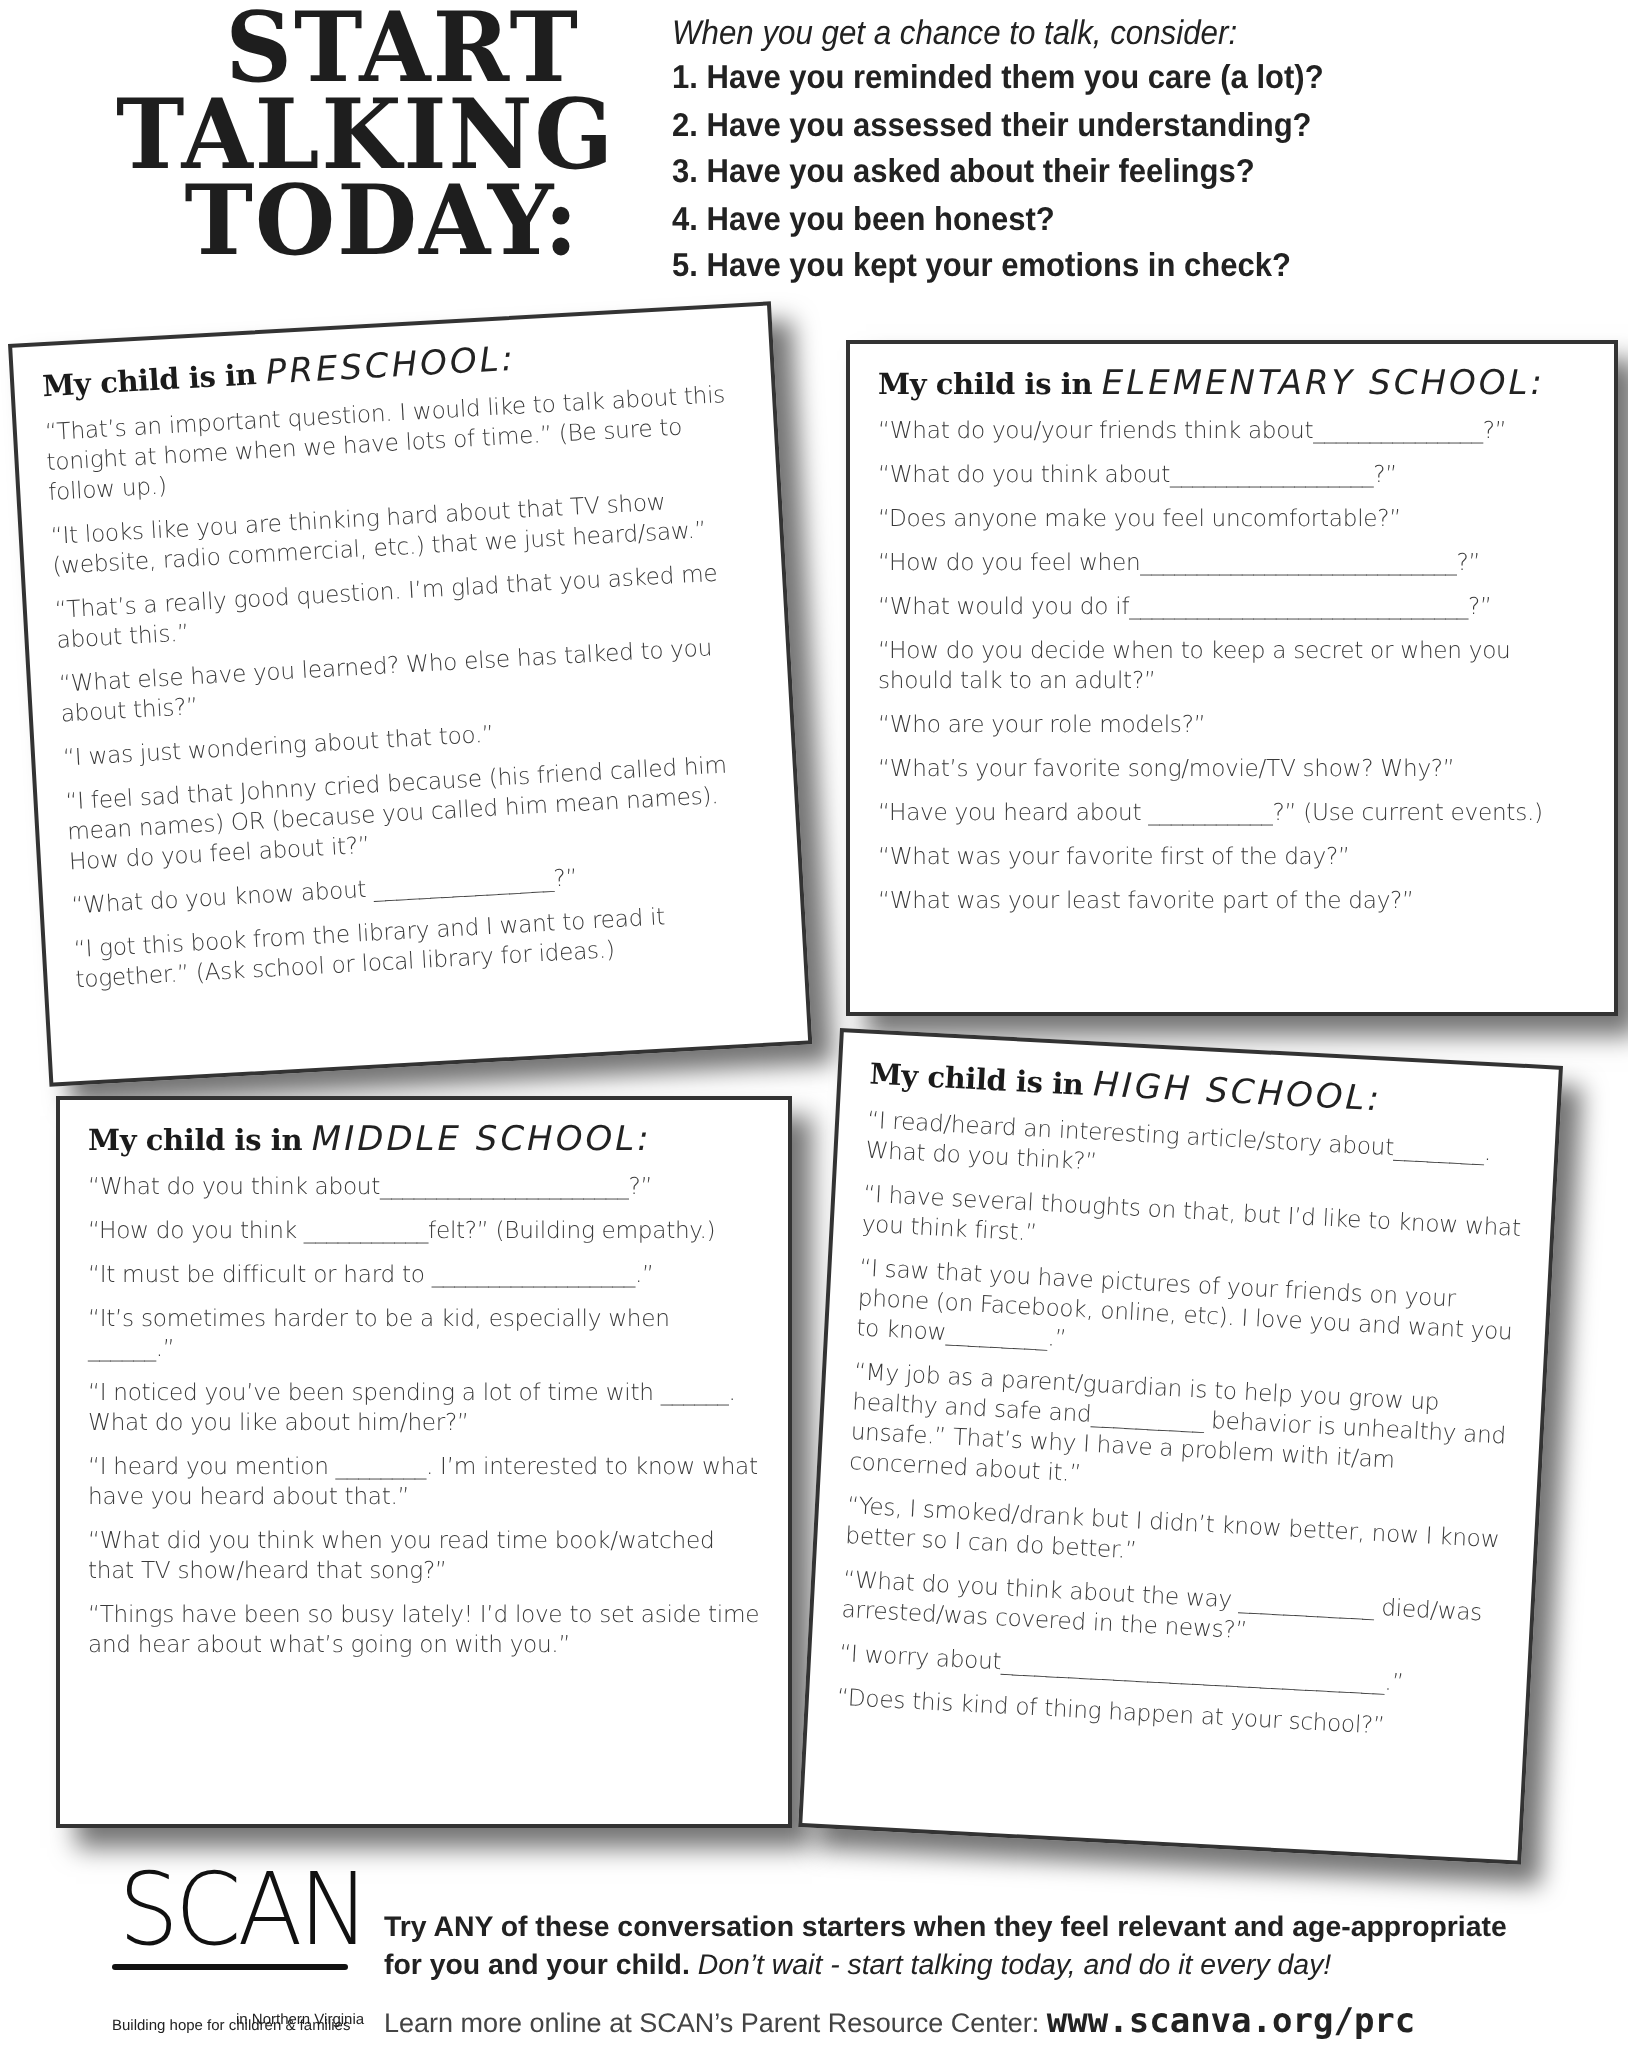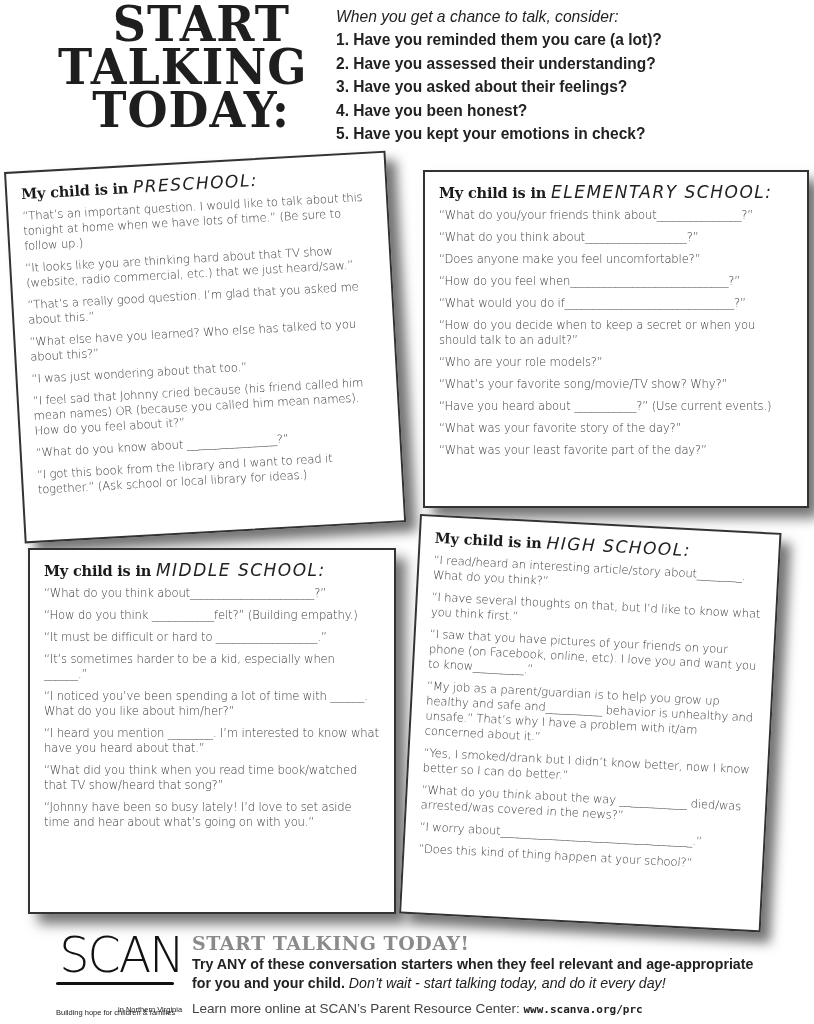--- a/index.html
+++ b/index.html
@@ -112,7 +112,7 @@
   <p>“Who are your role models?”</p>
   <p>“What’s your favorite song/movie/TV show?  Why?”</p>
   <p>“Have you heard about ___________?” (Use current events.)</p>
-  <p>“What was your favorite story of the day?”</p>
+  <p>“What was your favorite first of the day?”</p>
   <p>“What was your least favorite part of the day?”</p>
 </div>
 

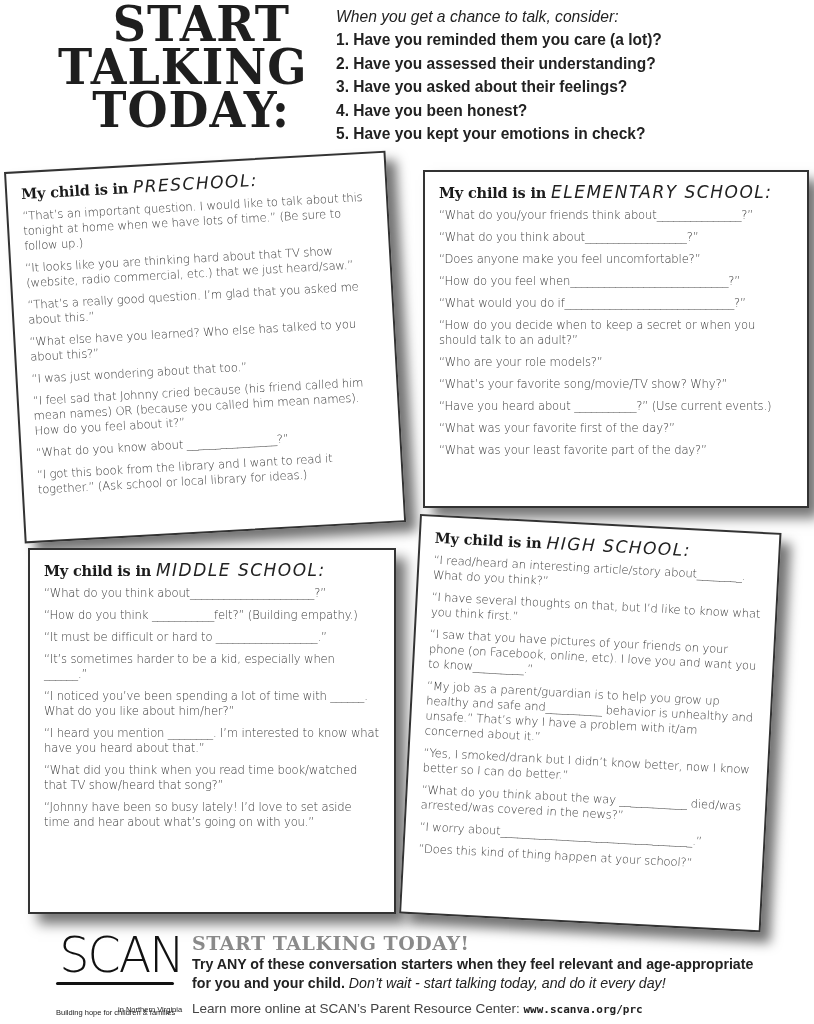--- a/index.html
+++ b/index.html
@@ -125,7 +125,7 @@
   <p>“I noticed you’ve been spending a lot of time with ______. What do you like about him/her?”</p>
   <p>“I heard you mention ________.  I’m interested to know what have you heard about that.”</p>
   <p>“What did you think when you read time book/watched that TV show/heard that song?”</p>
-  <p>“Johnny have been so busy lately! I’d love to set aside time and hear about what’s going on with you.”</p>
+  <p>“Things have been so busy lately! I’d love to set aside time and hear about what’s going on with you.”</p>
 </div>
 
 <div class="card card-high">

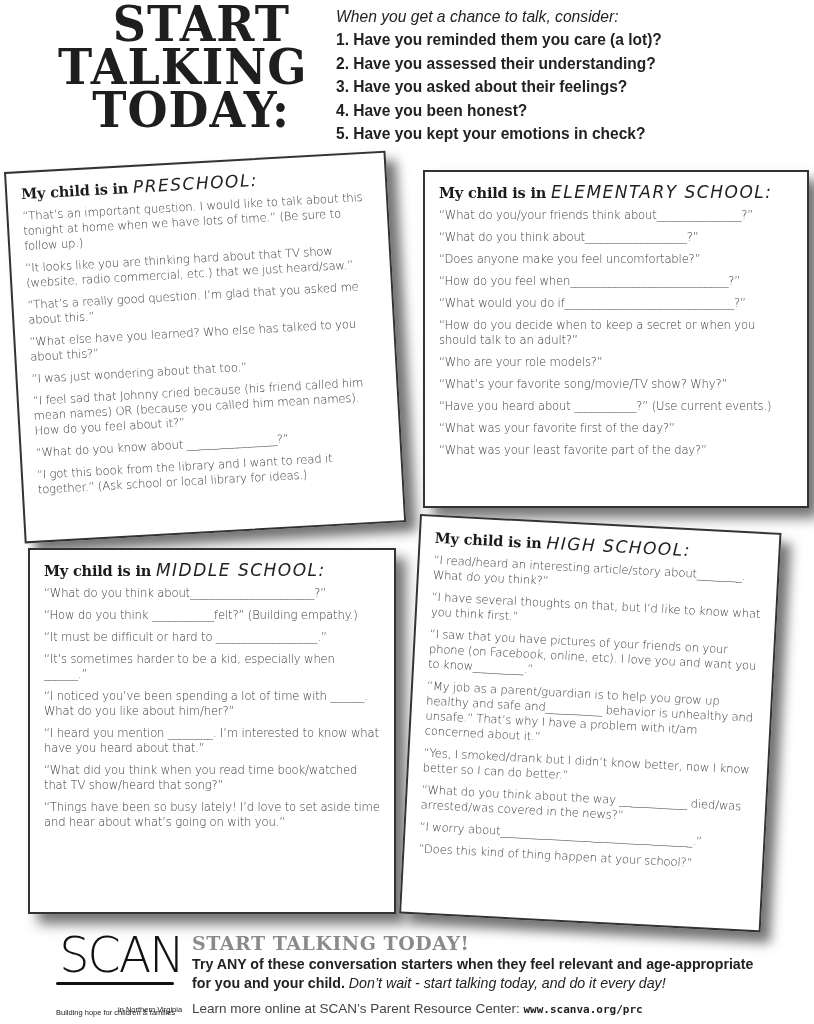--- a/index.html
+++ b/index.html
@@ -147,7 +147,6 @@
     <div class="scan-tag1">Building hope for children &amp; families</div>
     <div class="scan-tag2">in Northern Virginia</div>
   </div>
-  <div class="footer-title">START TALKING TODAY!</div>
   <div class="footer-line1">Try ANY of these conversation starters when they feel relevant and age-appropriate</div>
   <div class="footer-line2"><span>for you and your child.  </span><span class="ital">Don’t wait - start talking today, and do it every day!</span></div>
   <div class="footer-line3"><span>Learn more online at SCAN’s Parent Resource Center: </span><span class="url">www.scanva.org/prc</span></div>

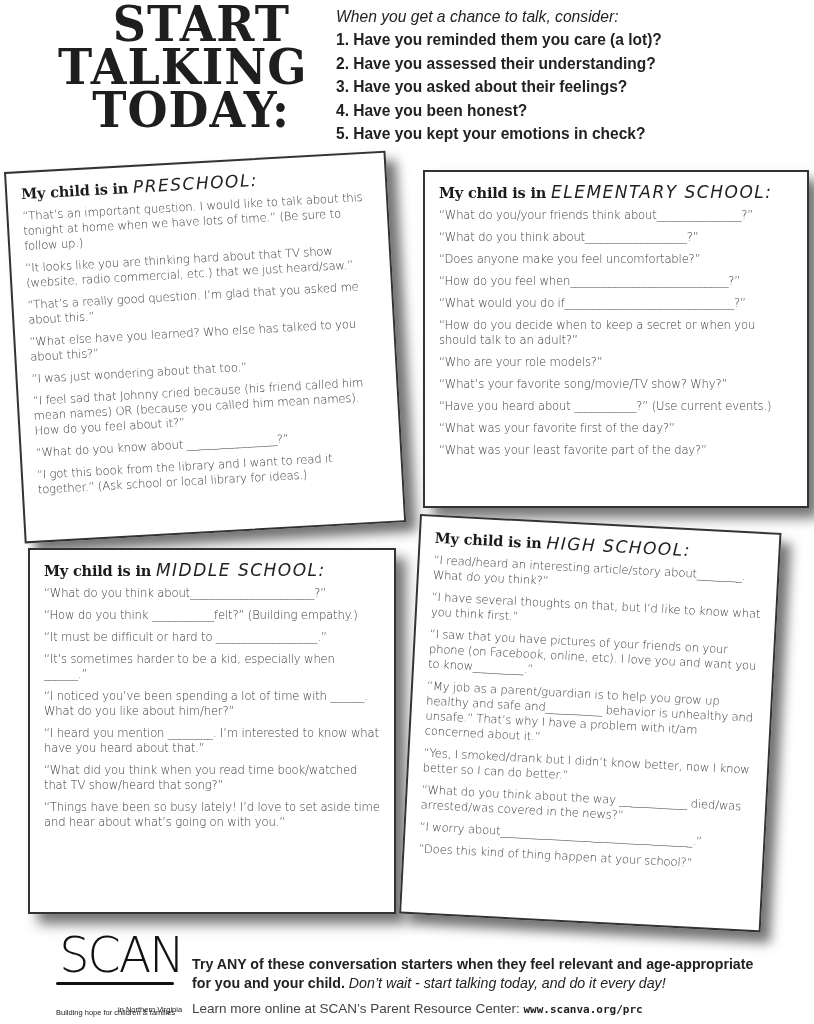--- a/index.html
+++ b/index.html
@@ -67,7 +67,7 @@
   .footer-line3 {
     position:absolute; left:192px; top:73px; font-family:"Liberation Sans", sans-serif; font-size:13.5px; color:#444; white-space:nowrap;
   }
-  .footer-line3 .url { font-family:"DejaVu Sans Mono", monospace; font-weight:bold; font-size:11px; color:#222; }
+  .footer-line3 .url { font-family:"DejaVu Sans Mono", monospace; font-weight:bold; font-size:17px; color:#222; }
 </style>
 </head>
 <body>

